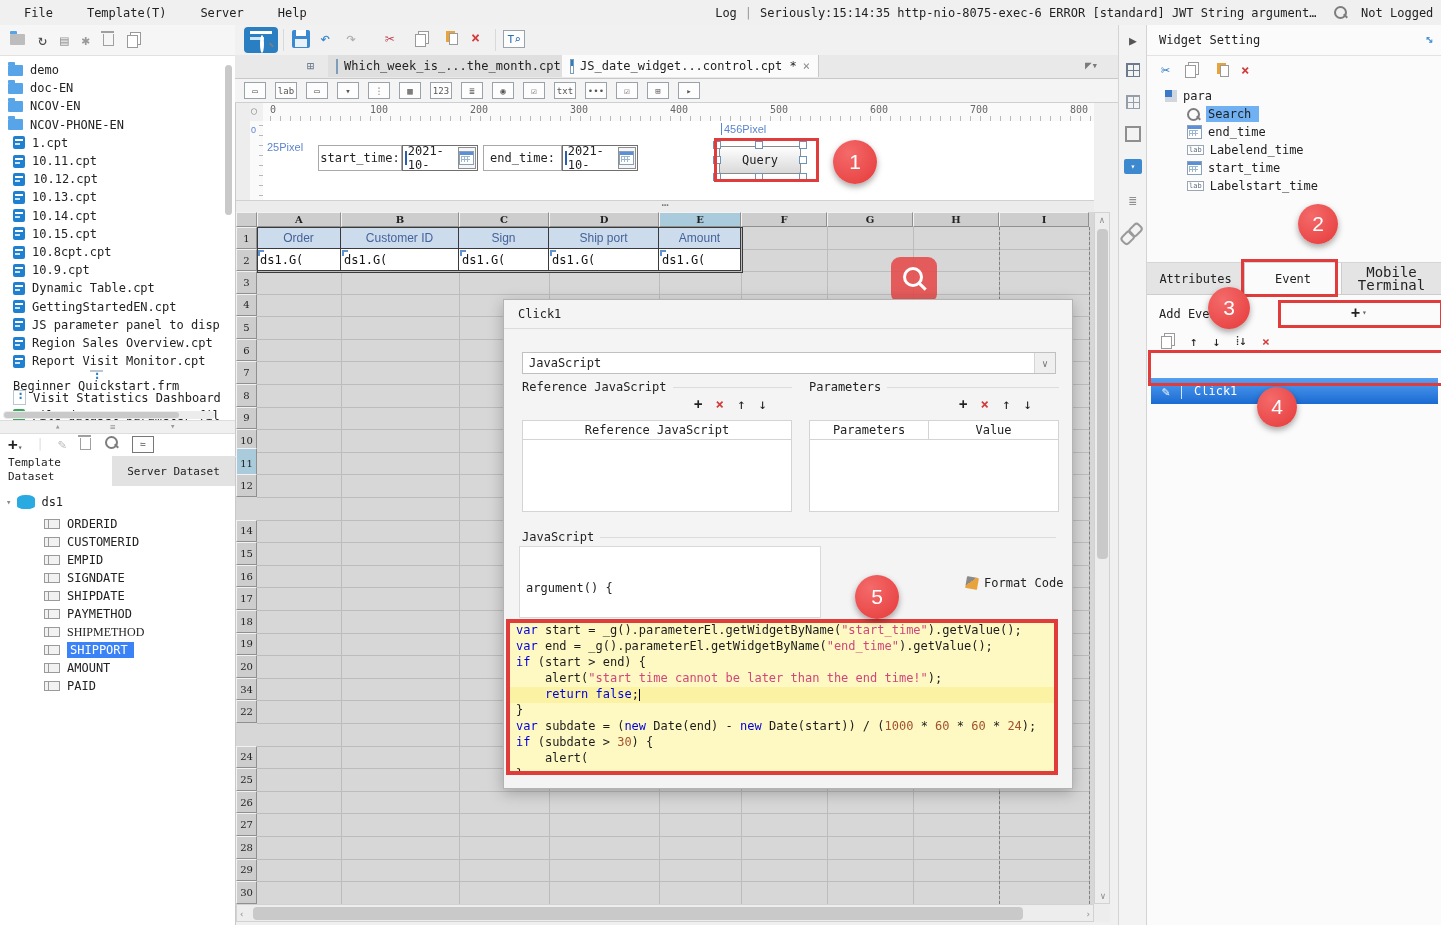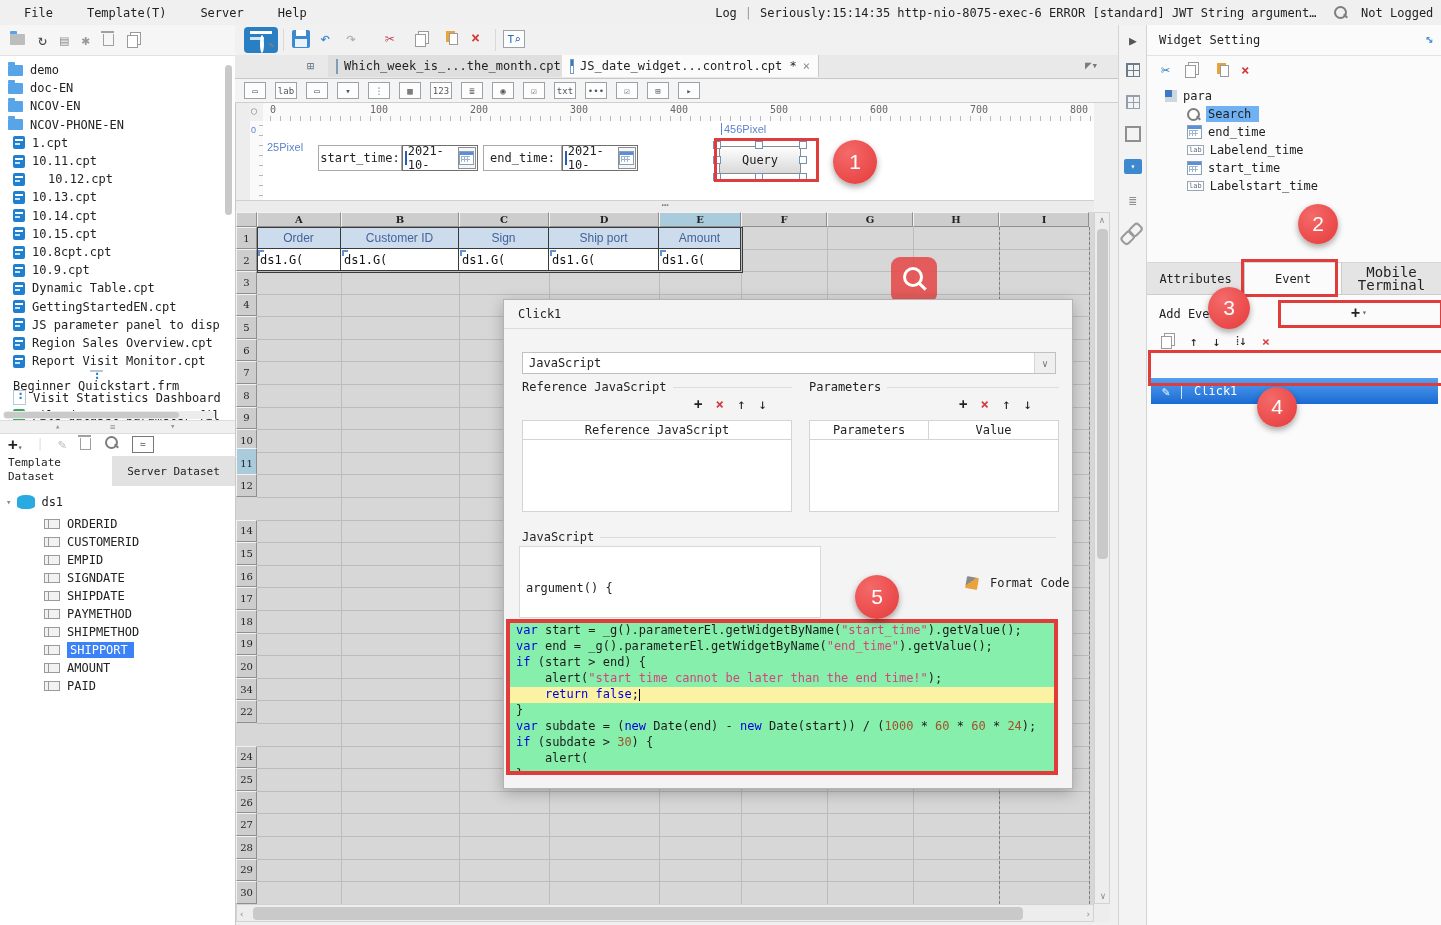--- a/index.html
+++ b/index.html
@@ -167,7 +167,7 @@
           <span class="ic-cpt"></span>
           <span>10.11.cpt</span>
         </div>
-        <div style="position: absolute; left: 13px; top: 113.2px; height: 18px; display: flex; align-items: center; gap: 23px; white-space: nowrap;">
+        <div style="position: absolute; left: 13px; top: 113.2px; height: 18px; display: flex; align-items: center; gap: 8px; white-space: nowrap;">
           <span class="ic-cpt"></span>
           <span>10.12.cpt</span>
         </div>

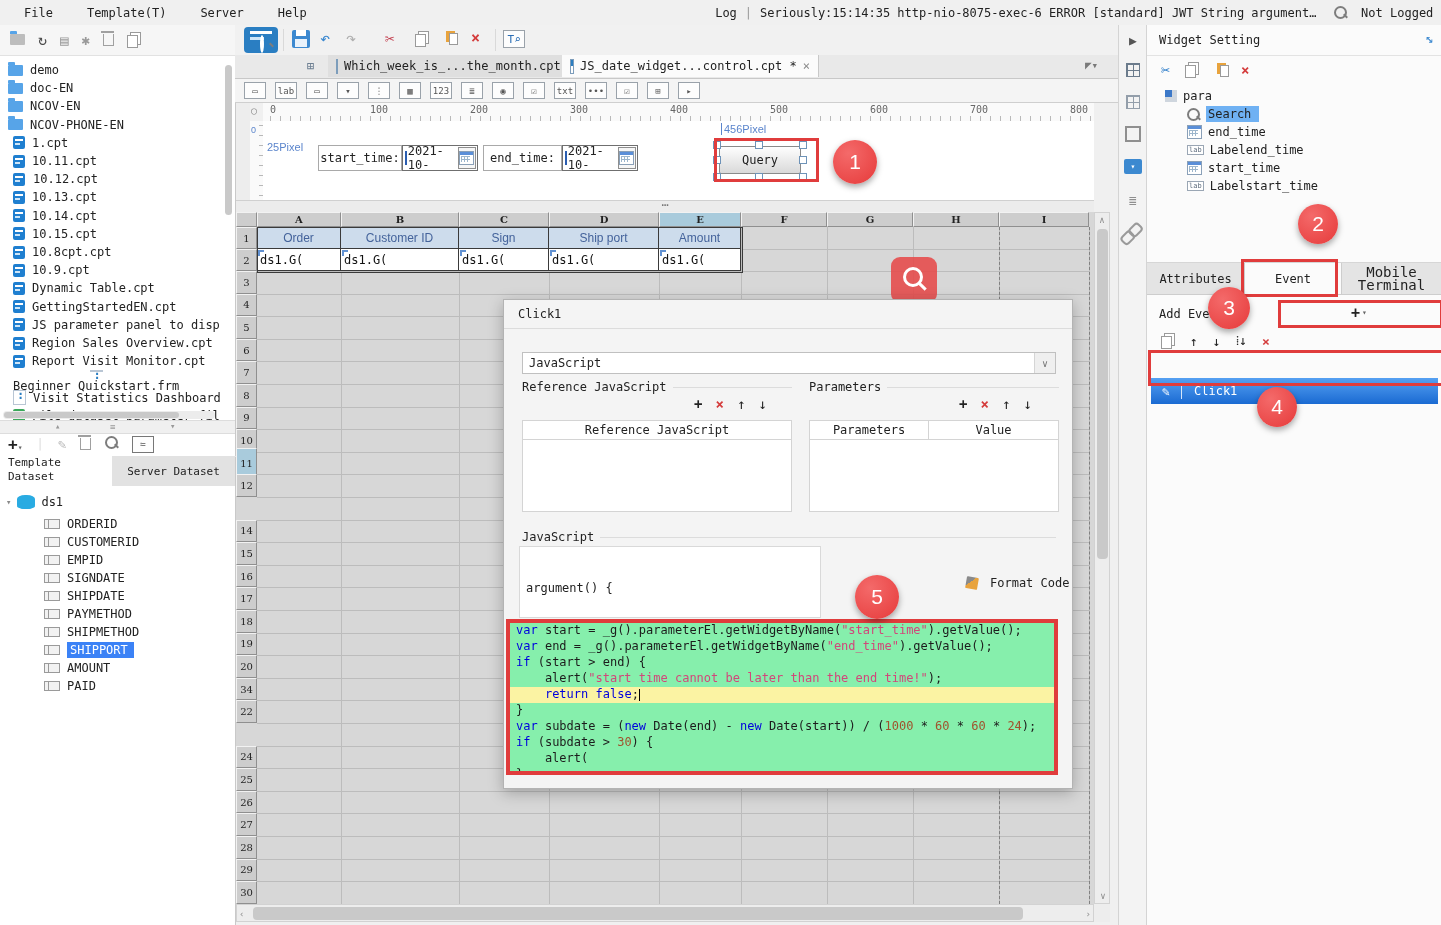--- a/index.html
+++ b/index.html
@@ -558,7 +558,7 @@
     <div class="abs" style="left:15px;top:246px;width:302px;height:72px;background:#fff;border:1px solid #d9d9d9;box-sizing:border-box;">
       <span class="abs" style="left:6px;top:34px;font:12px 'DejaVu Sans Mono',monospace;">argument() {</span>
     </div>
-    <div class="abs flex" style="left:462px;top:276px;gap:12px;">
+    <div class="abs flex" style="left:462px;top:276px;gap:6px;">
       <span style="width:12px;height:12px;background:linear-gradient(135deg,#8a8a8a 0 40%,#e8a33d 40%);border-radius:1px;display:inline-block;transform:rotate(10deg);"></span>
       <span>Format Code</span>
     </div>

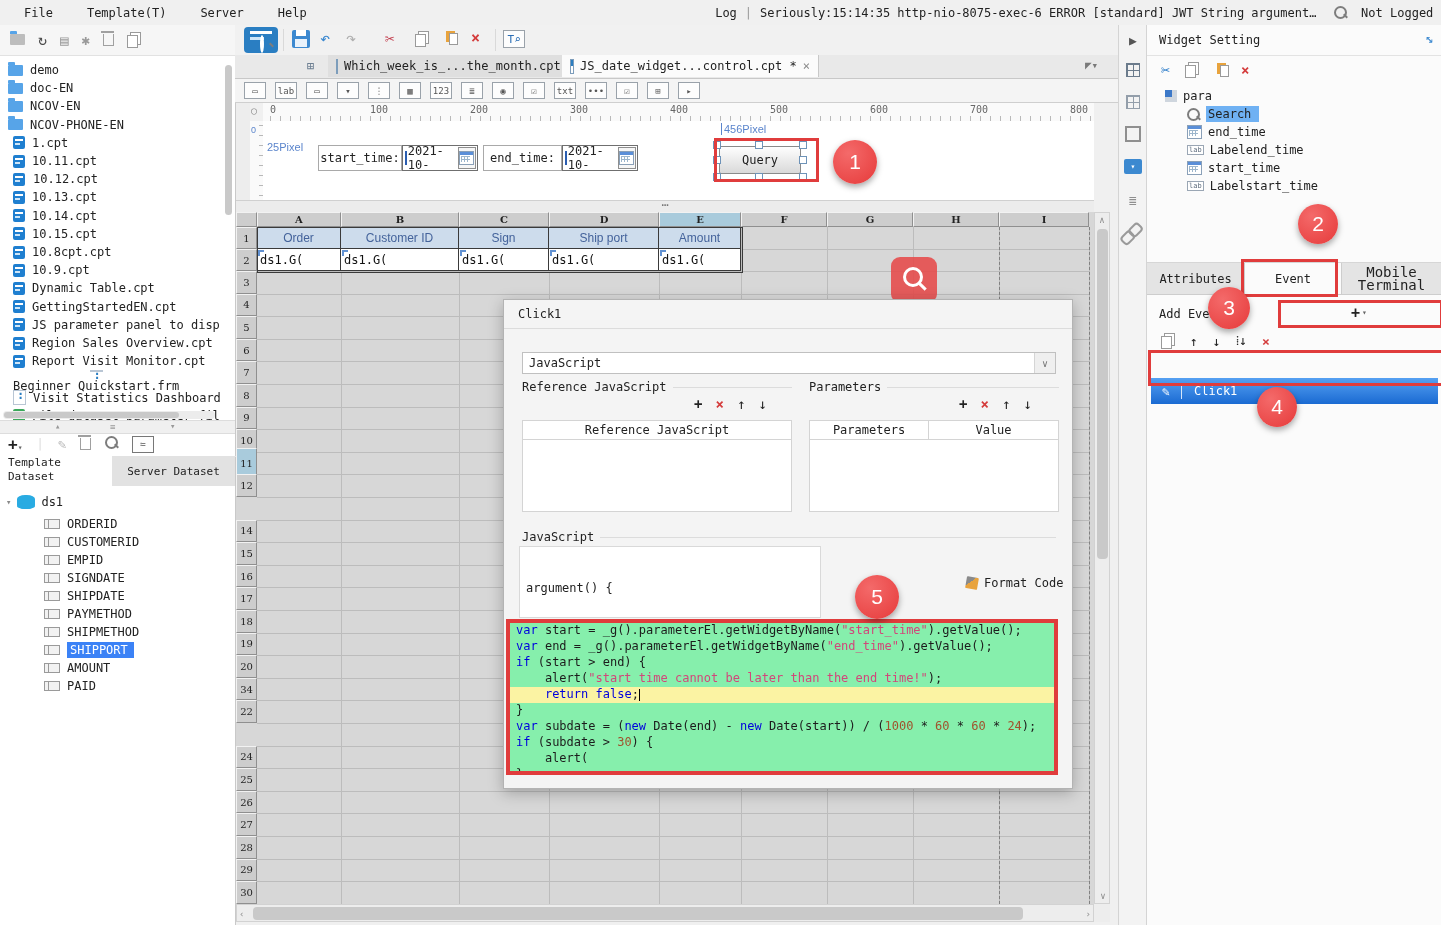--- a/index.html
+++ b/index.html
@@ -279,7 +279,7 @@
           <span class="ic-field"></span>
           <span>PAYMETHOD</span>
         </div>
-        <div style="position: absolute; left: 44px; top: 108px; height: 18px; display: flex; align-items: center; gap: 7px;">
+        <div style="position: absolute; left: 44px; top: 108px; height: 18px; display: flex; align-items: center; gap: 7px; font-family: Liberation Serif, serif;">
           <span class="ic-field"></span>
           <span>SHIPMETHOD</span>
         </div>

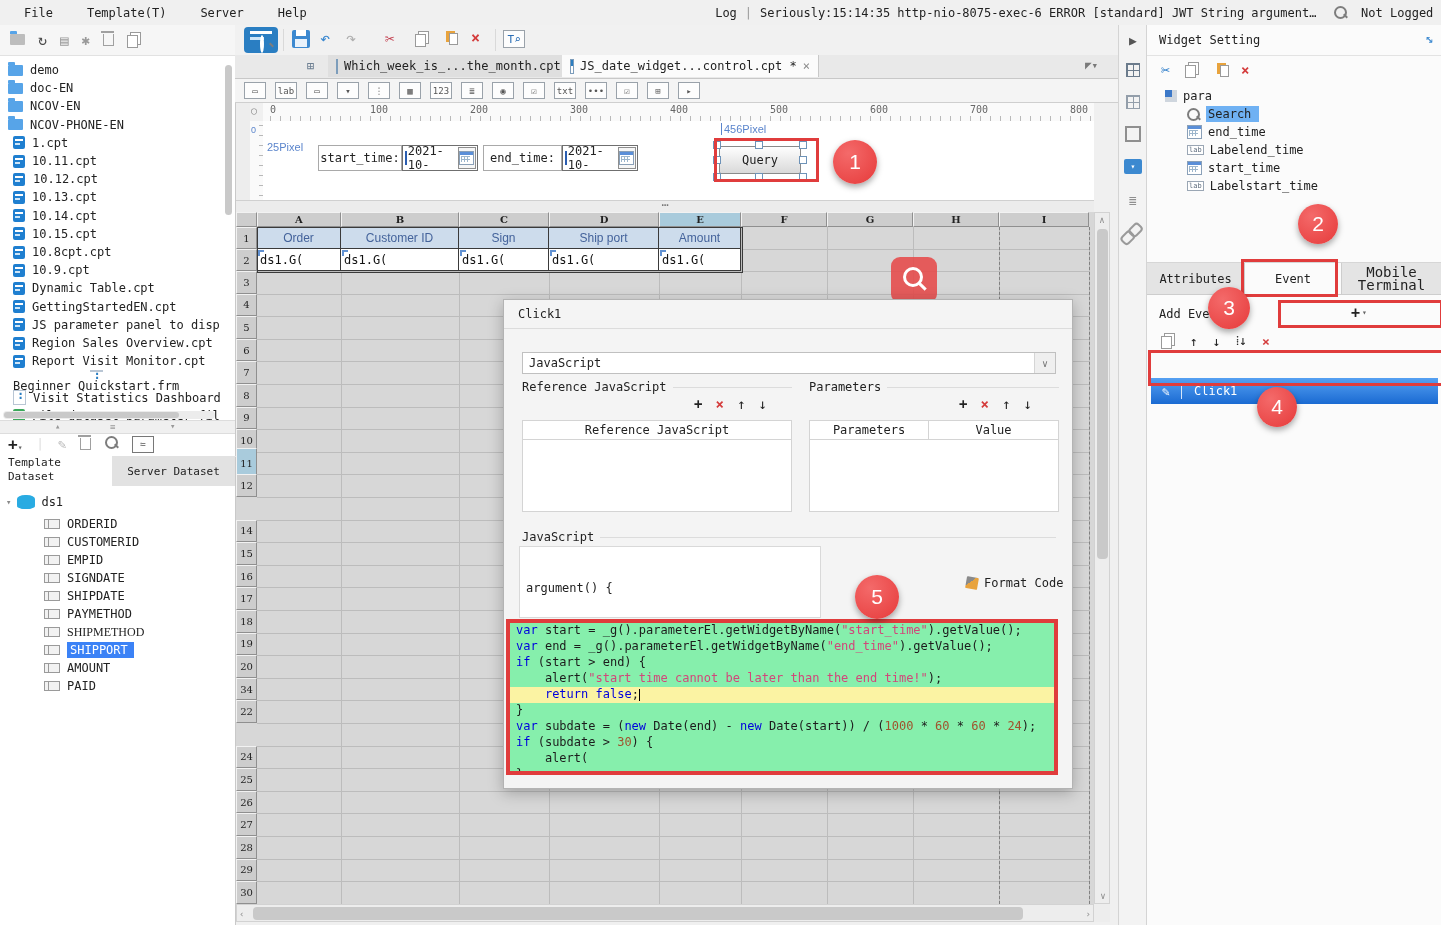--- a/index.html
+++ b/index.html
@@ -95,7 +95,7 @@
   .thead{position:absolute;height:20px;background:#fff;border:1px solid #d4d4d4;box-sizing:border-box;display:flex;}
   .tbody{position:absolute;background:#fff;border:1px solid #d4d4d4;border-top:none;box-sizing:border-box;}
   
-  #codebox{position:absolute;left:2px;top:319px;width:552px;height:156px;border:4px solid #e03c3c;background:#86efac;box-sizing:border-box;overflow:hidden;}
+  #codebox{position:absolute;left:2px;top:319px;width:552px;height:156px;border:4px solid #e03c3c;background:#fef9c3;box-sizing:border-box;overflow:hidden;}
   .cl{height:16px;line-height:16px;white-space:pre;font:12px "DejaVu Sans Mono",monospace;padding-left:6px;}
   .cl.hlite{background:#fbf3a3;}
   .k{color:#0000dd;} .s{color:#d1477a;} .n{color:#a0522d;} .p{color:#1c1c1c;}

